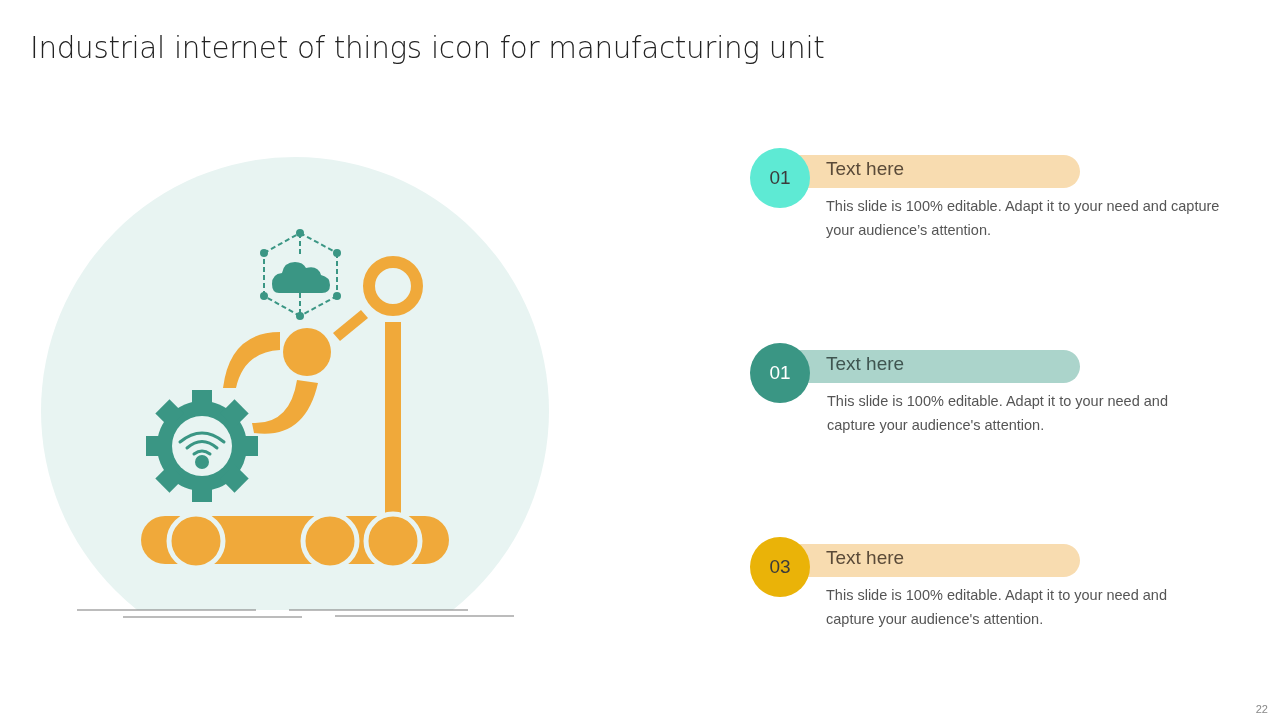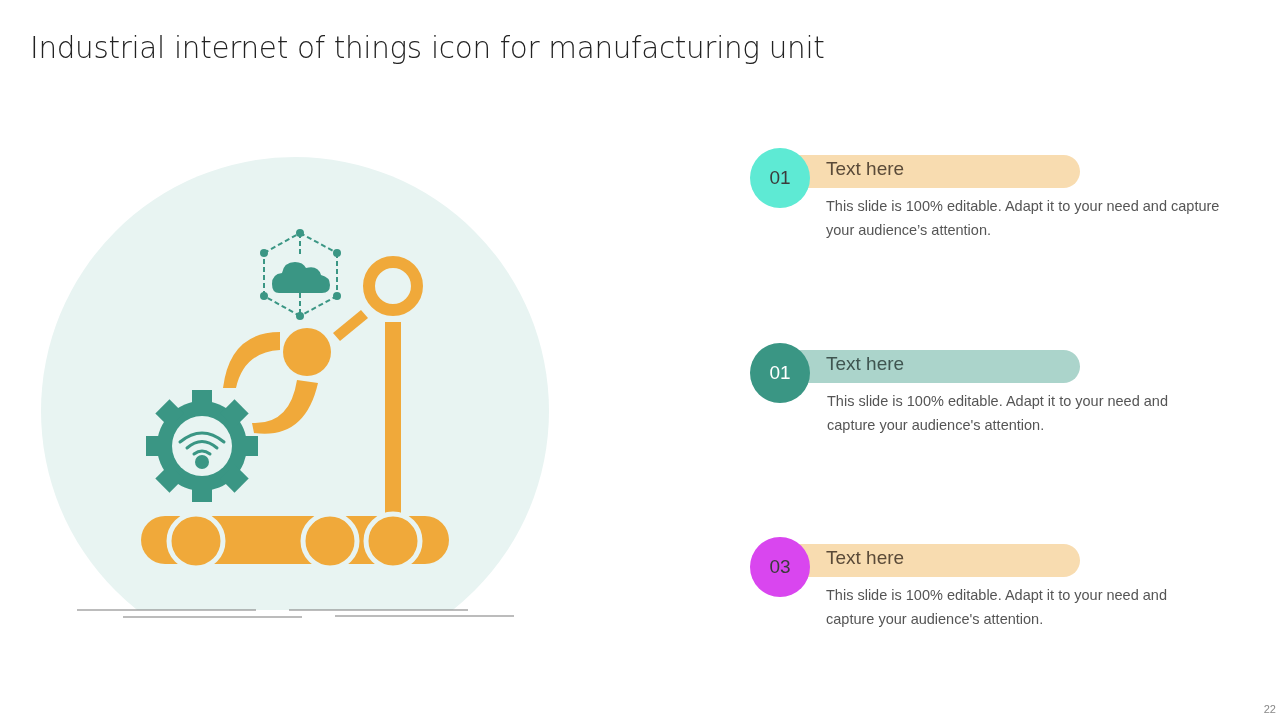--- a/index.html
+++ b/index.html
@@ -109,7 +109,7 @@
 
 <div class="item" style="top:537px;">
   <div class="pill" style="background:#f8dcb0;"></div>
-  <div class="num" style="background:#d946ef;color:#3b3b3b;">03</div>
+  <div class="num" style="background:#eab308;color:#3b3b3b;">03</div>
   <div class="item-title">Text here</div>
   <div class="item-desc" style="width:360px;">This slide is 100% editable. Adapt it to your need and capture your audience's attention.</div>
 </div>

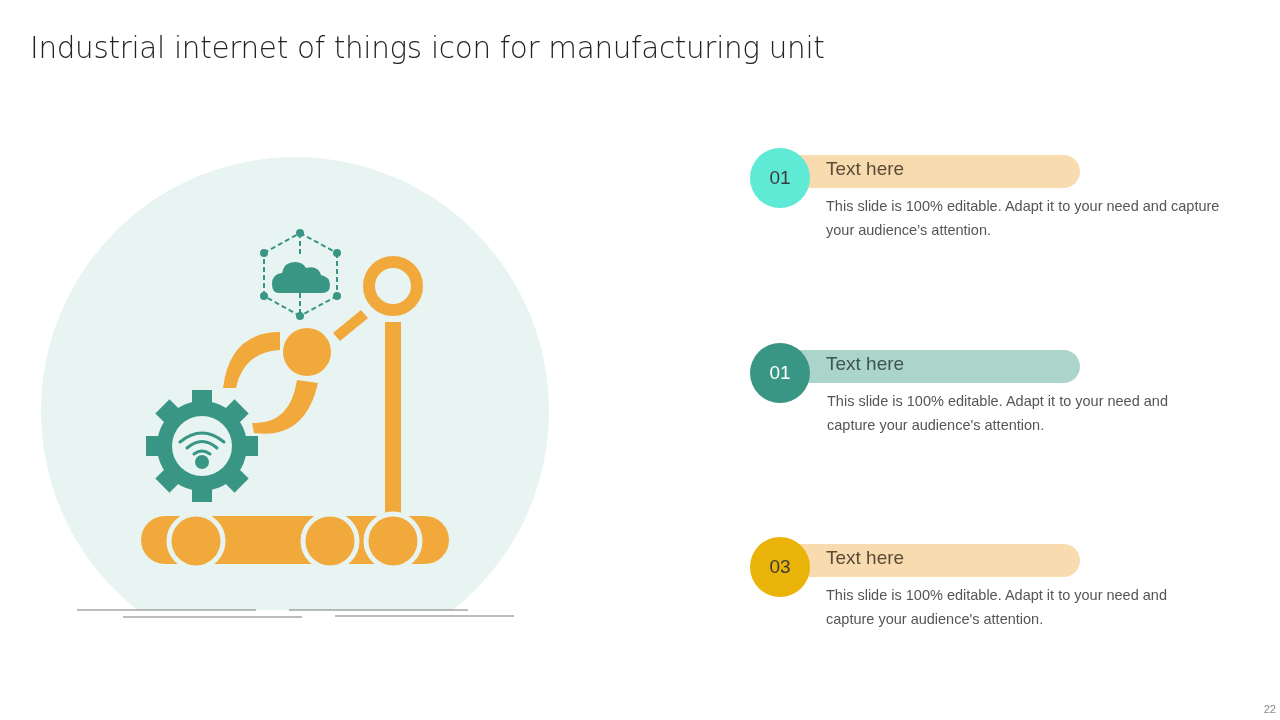--- a/index.html
+++ b/index.html
@@ -11,7 +11,7 @@
   .num { position:absolute; left:0; top:0; width:60px; height:60px; border-radius:50%; display:flex; align-items:center; justify-content:center; font-size:19px; color:#3b3b3b; }
   .item-title { position:absolute; left:76px; top:10px; font-size:19px; font-weight:normal; color:#5a4a38; }
   .item-desc { position:absolute; left:76px; top:46px; font-size:14.5px; line-height:24px; color:#555; }
-  .page-num { position:absolute; right:4px; bottom:5px; font-size:11px; color:#888; }
+  .page-num { position:absolute; right:12px; bottom:5px; font-size:11px; color:#888; }
 </style>
 </head>
 <body>

